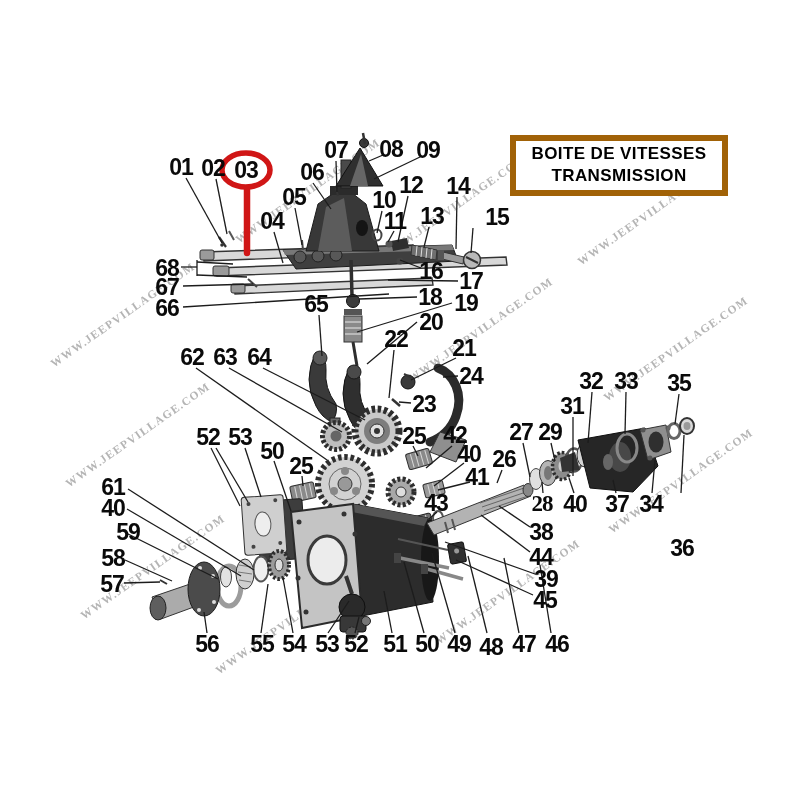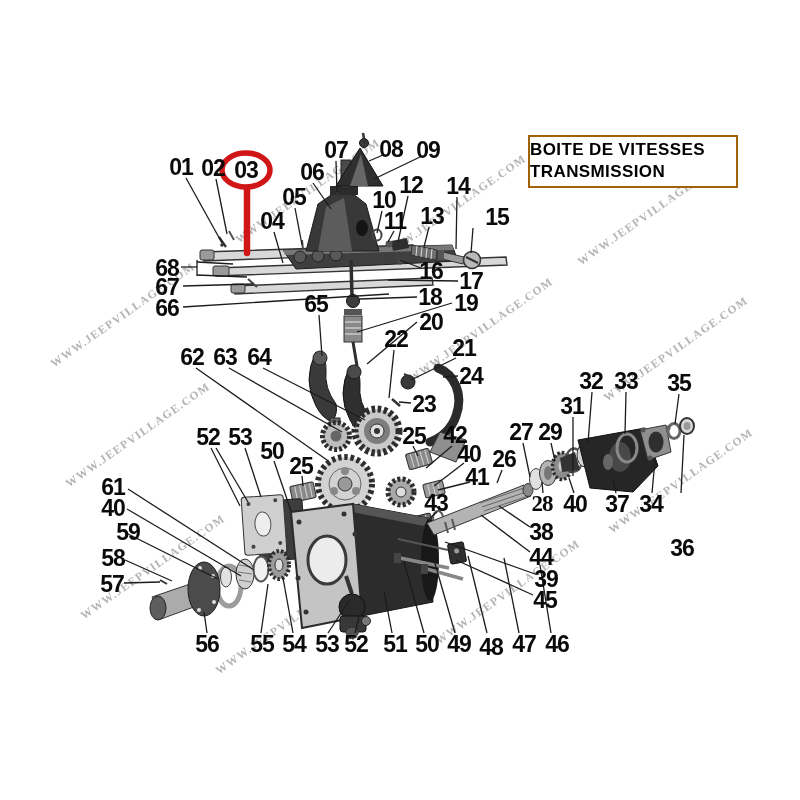--- a/index.html
+++ b/index.html
@@ -12,8 +12,8 @@
   .lbl{position:absolute;transform:translate(-50%,-50%);
        font:bold 23px "Liberation Sans",sans-serif;color:#0a0a0a;
        letter-spacing:-1px;white-space:nowrap;}
-  #title-box{position:absolute;left:528px;top:135px;width:206px;
-             border:2px solid #a16207;background:#fff;text-align:left;
+  #title-box{position:absolute;left:510px;top:135px;width:206px;
+             border:6px solid #a16207;background:#fff;text-align:center;
              padding:2px 0 3px;font:bold 17px "Liberation Sans",sans-serif;
              letter-spacing:.4px;color:#000;line-height:22px;}
 </style>

